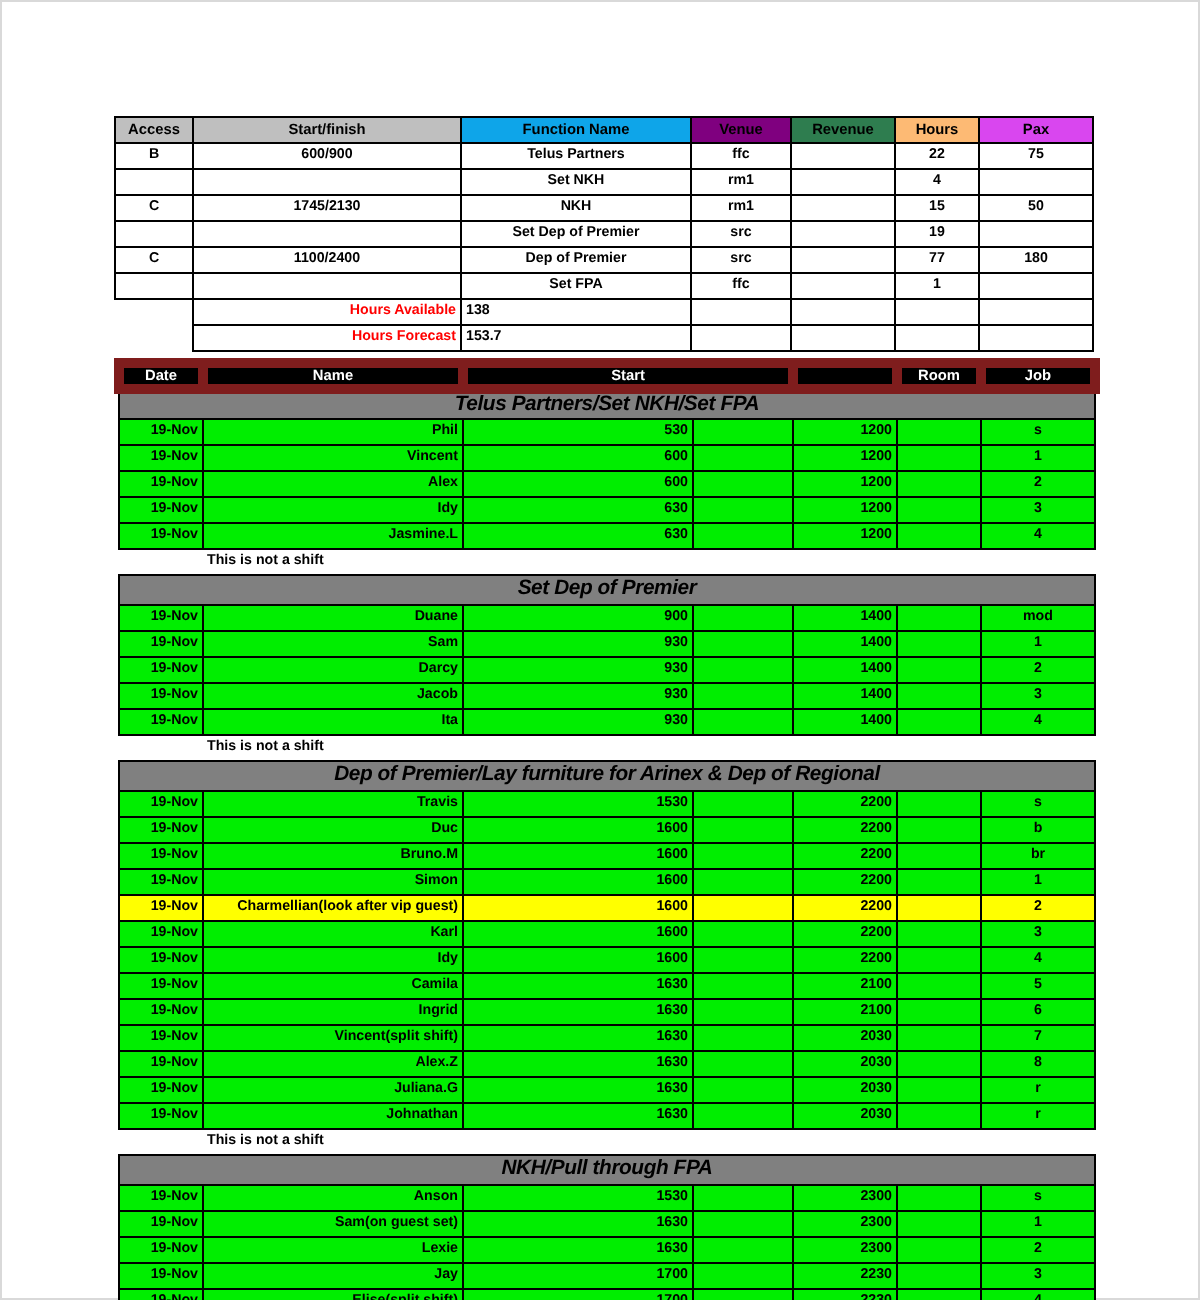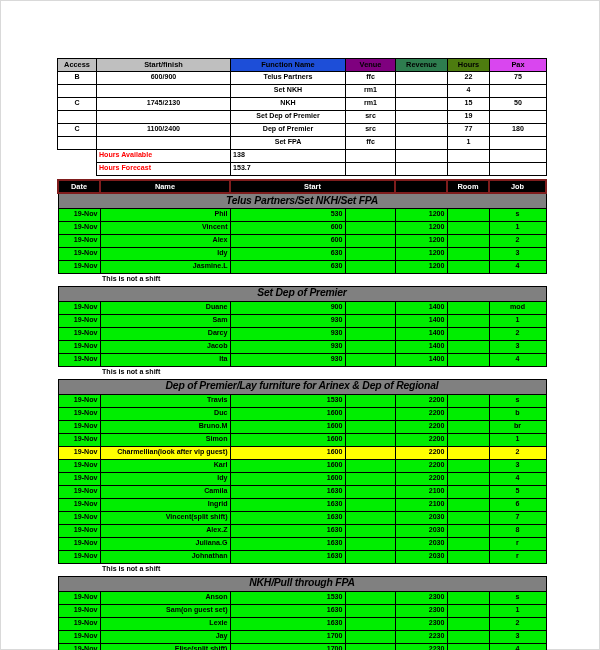--- a/index.html
+++ b/index.html
@@ -56,7 +56,7 @@
     margin-left: 48px;
   }
   .hdr-gray   { background: #bfbfbf; }
-  .hdr-yellow { background: #1d4ed8; }
+  .hdr-yellow { background: #0ea5e9; }
   .hdr-purple { background: #7f007f; color: #000000; }
   .hdr-green  { background: #2e7d4f; color: #000000; }
   .hdr-red    { background: #4d7c0f; color: #000000; }

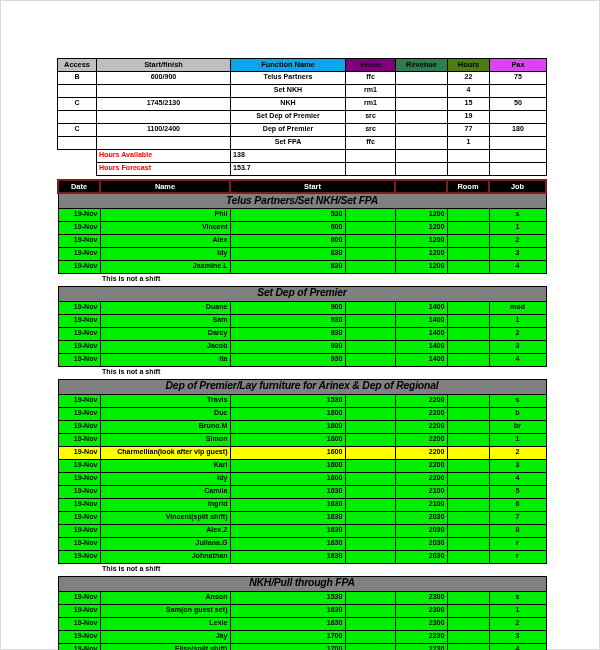--- a/index.html
+++ b/index.html
@@ -59,7 +59,7 @@
   .hdr-yellow { background: #0ea5e9; }
   .hdr-purple { background: #7f007f; color: #000000; }
   .hdr-green  { background: #2e7d4f; color: #000000; }
-  .hdr-red    { background: #4d7c0f; color: #000000; }
+  .hdr-red    { background: #fdba74; color: #000000; }
   .hdr-cyan   { background: #d946ef; color: #000000; }
 
   .c-center { text-align: center; }

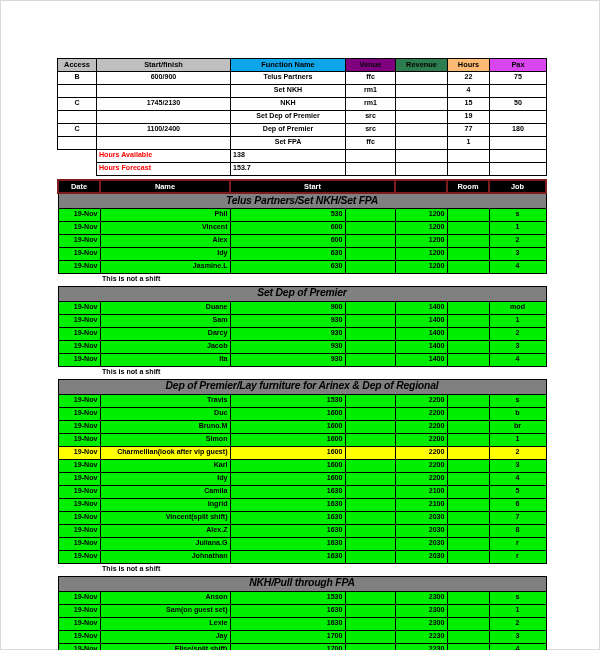--- a/index.html
+++ b/index.html
@@ -70,7 +70,7 @@
 
   .totlabel {
     color: #ff0000;
-    text-align: left;
+    text-align: right;
     background: #ffffff;
   }
   .totvalue {

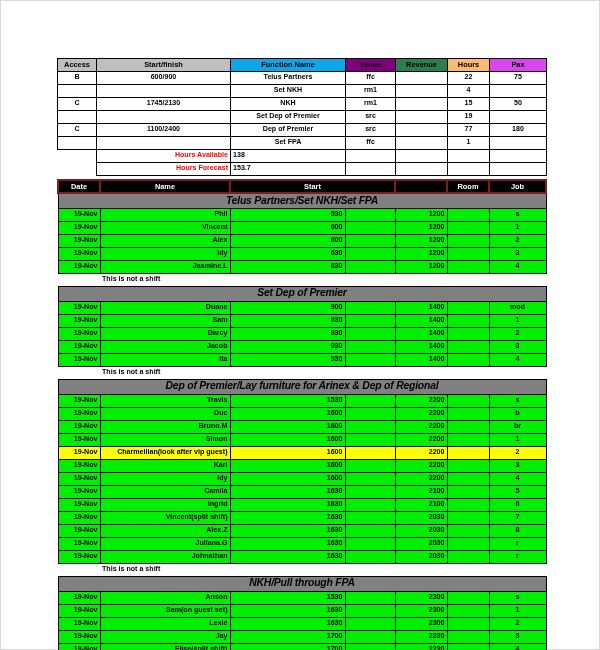--- a/index.html
+++ b/index.html
@@ -91,7 +91,7 @@
     text-align: center;
     font-size: 7.4px;
     height: 13px;
-    border: 2px solid #7f1d1d;
+    border: 5px solid #7f1d1d;
   }
   .section-title td {
     background: #808080;

